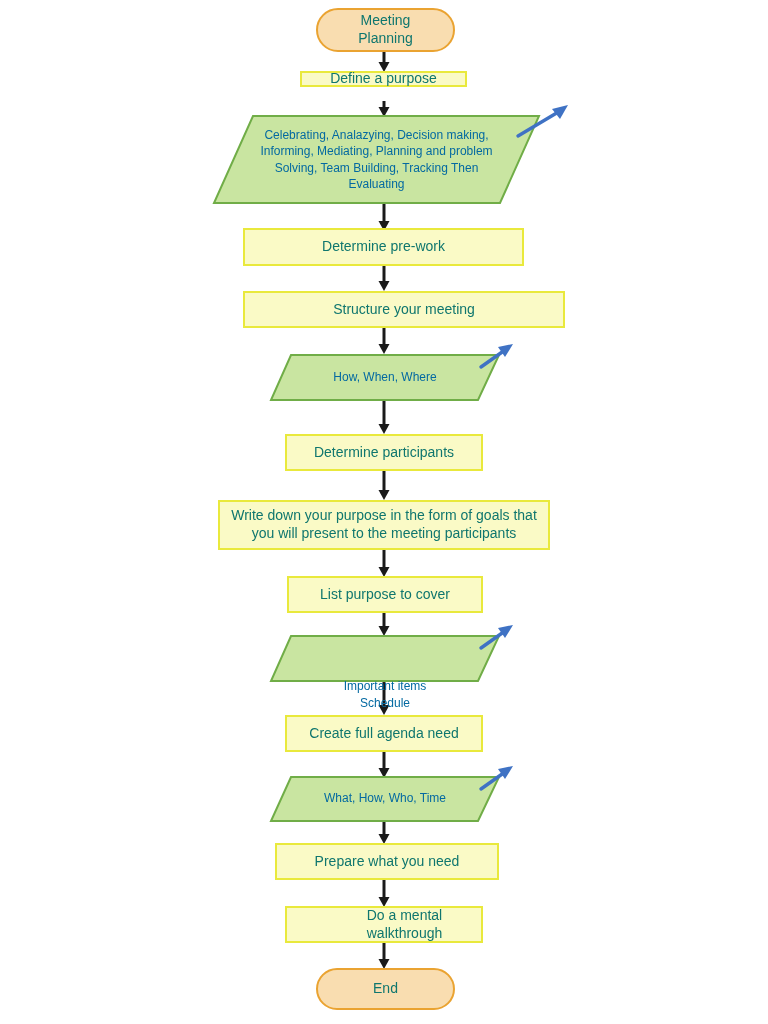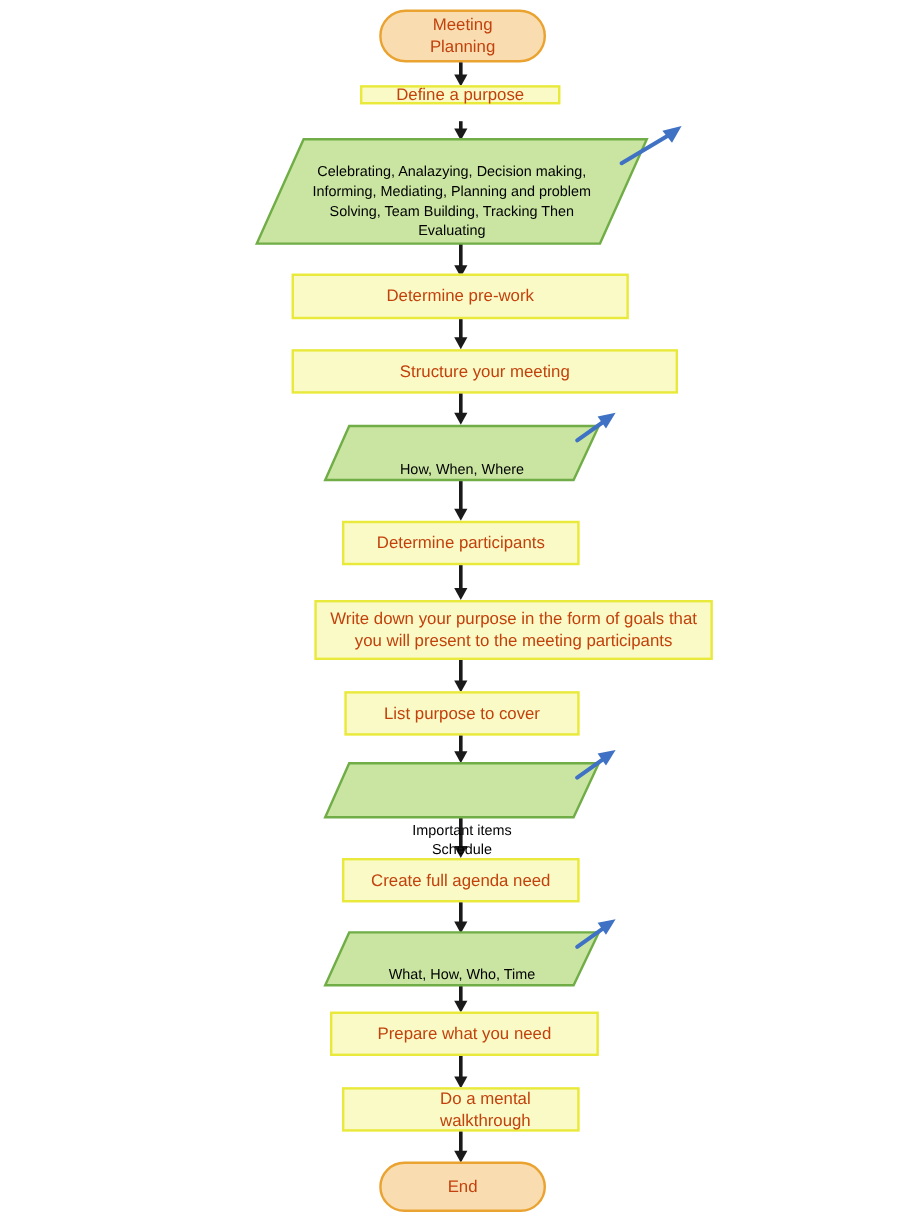--- a/index.html
+++ b/index.html
@@ -32,7 +32,7 @@
     justify-content: center;
     text-align: center;
     line-height: 1.28;
-    color: #c2410c;
+    color: #0f766e;
   }
 
   .terminator {

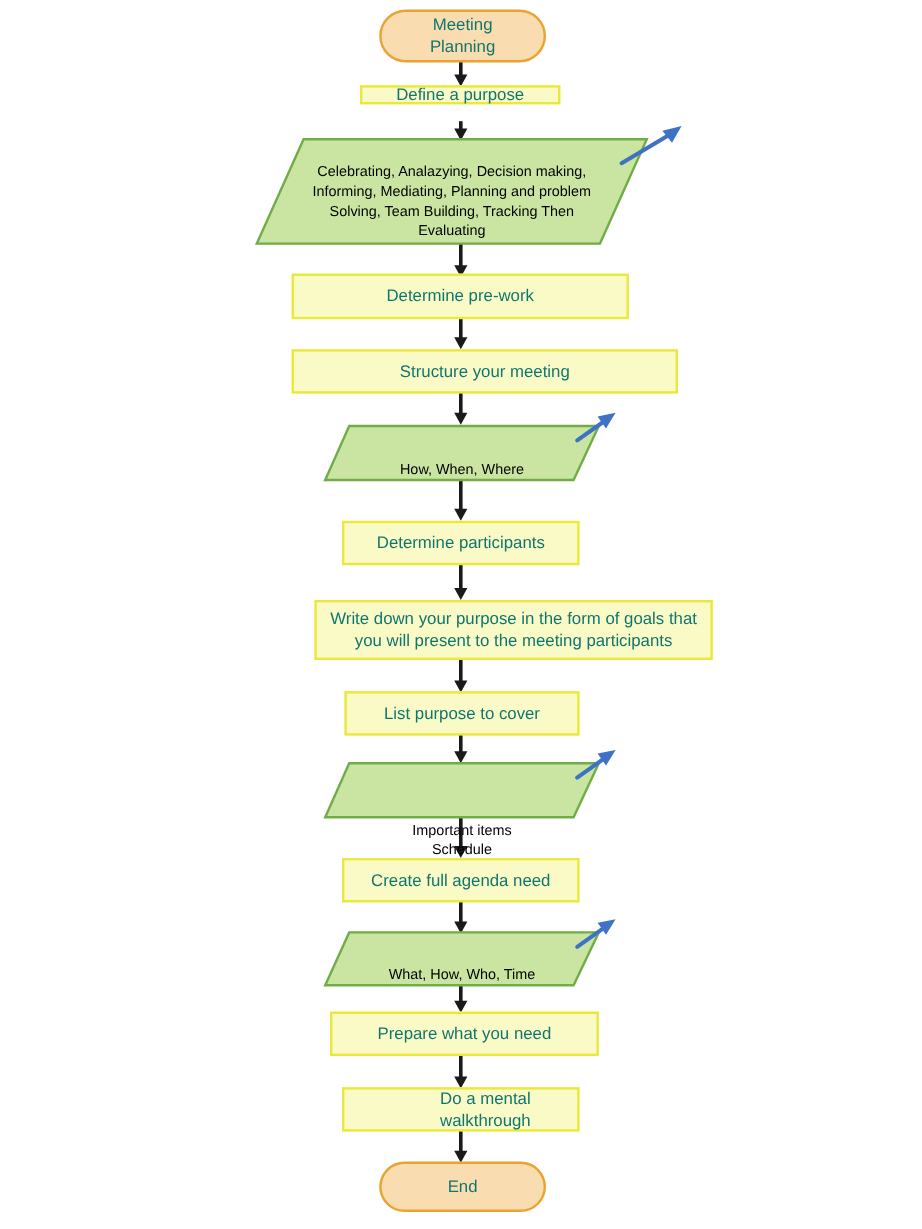--- a/index.html
+++ b/index.html
@@ -51,12 +51,12 @@
   .data-label {
     position: absolute;
     display: flex;
-    align-items: flex-end;
+    align-items: center;
     justify-content: center;
     text-align: center;
     font-size: 12px;
     line-height: 1.35;
-    color: #000000;
+    color: #0369a1;
     z-index: 2;
     pointer-events: none;
   }

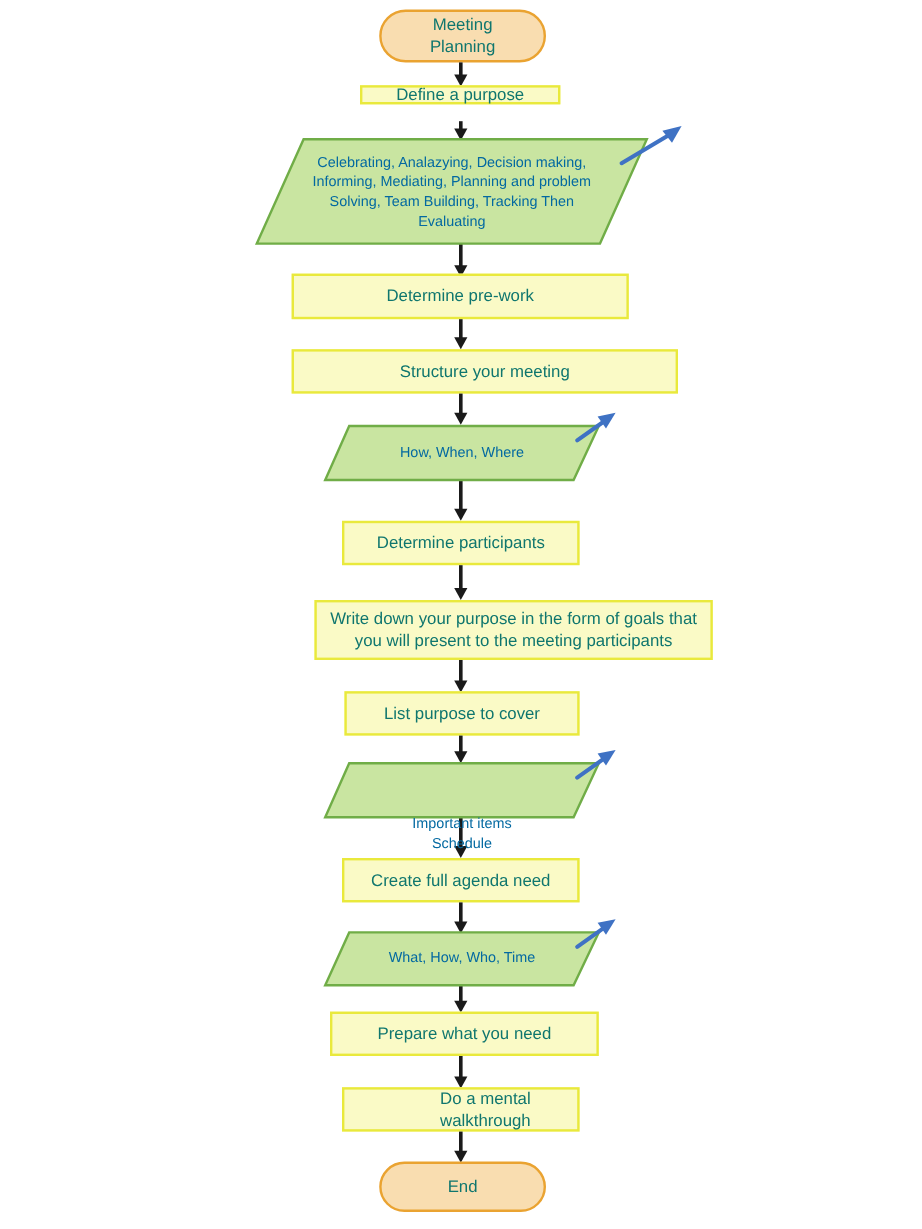--- a/index.html
+++ b/index.html
@@ -185,7 +185,7 @@
     <polygon class="conn-head" points="9,29 3.5,19 14.5,19"></polygon>
   </svg>
 
-  <div class="node process" style="left:218px; top:500px; width:332px; height:50px;margin-left:44px;">
+  <div class="node process" style="left:218px; top:500px; width:332px; height:50px;">
     <span>Write down your purpose in the form of goals that you will present to the meeting participants</span>
   </div>
 

